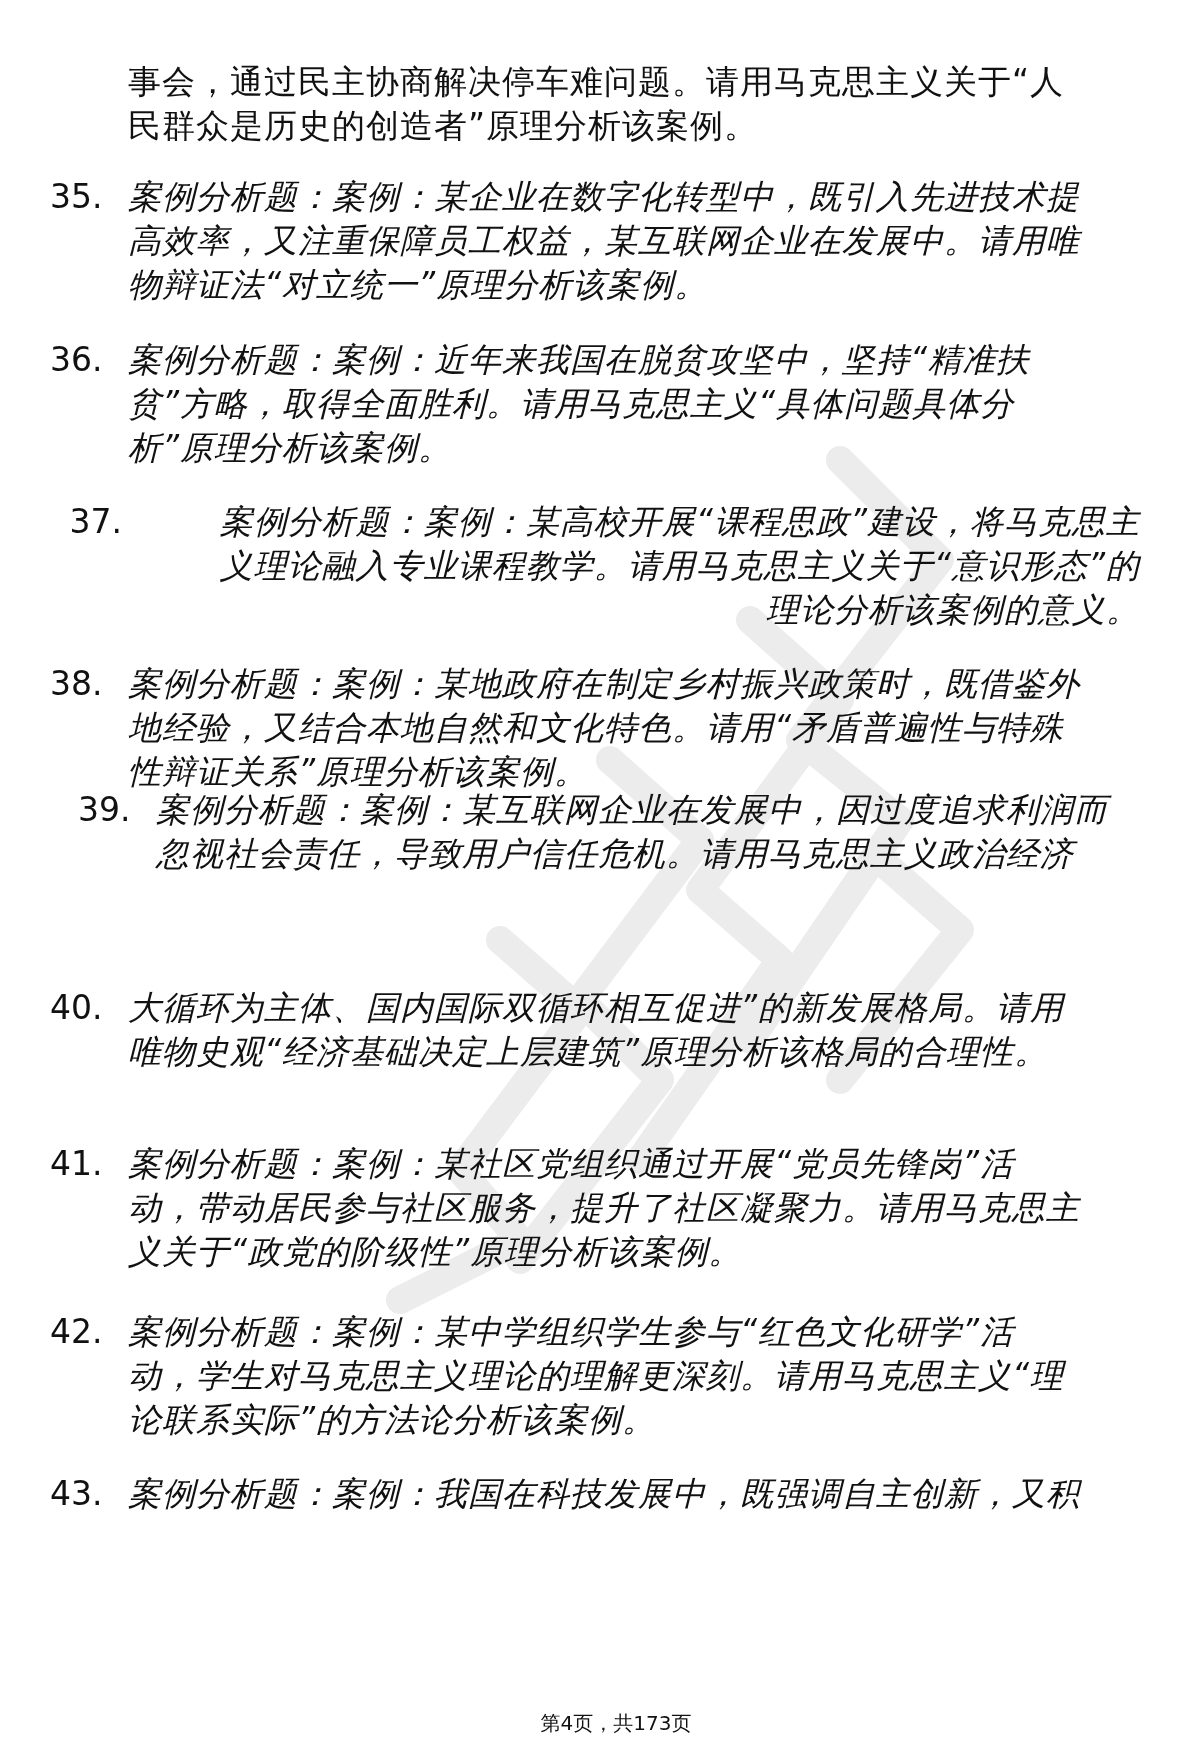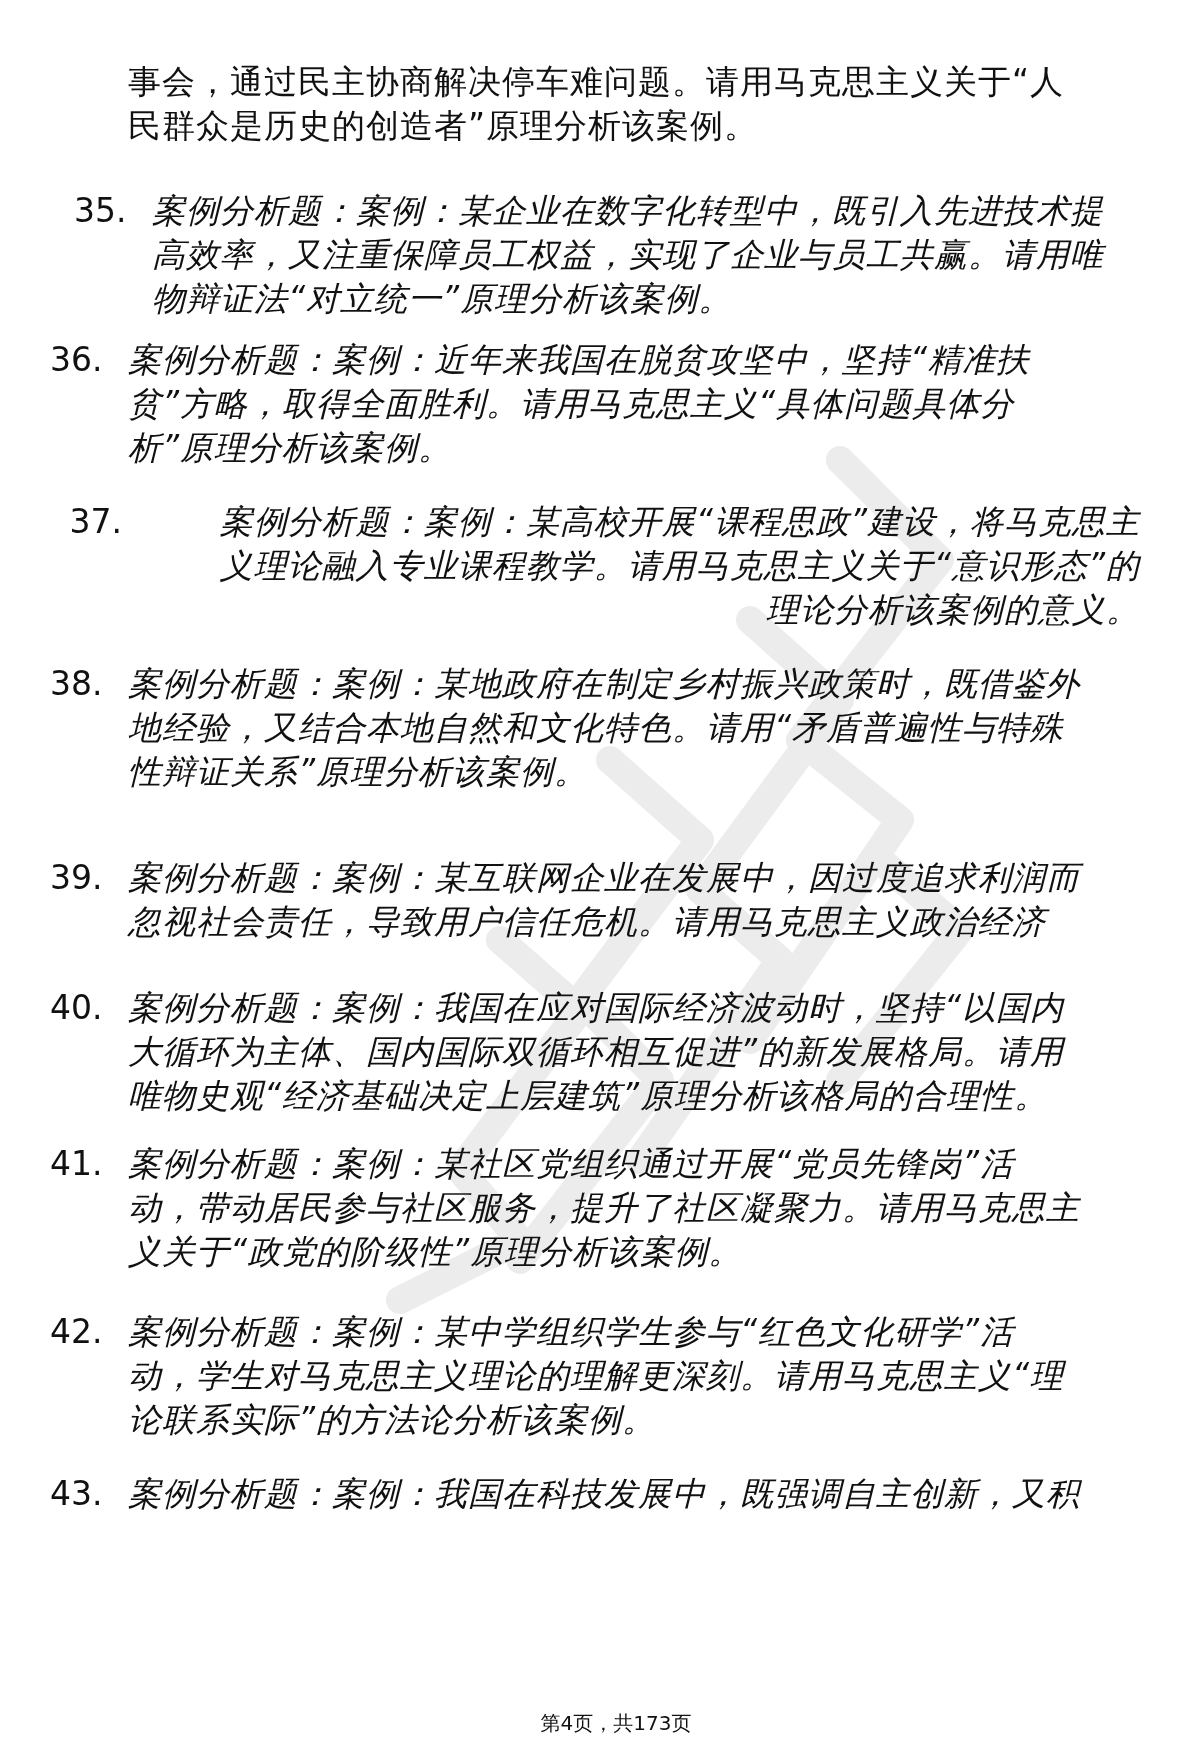--- a/index.html
+++ b/index.html
@@ -52,7 +52,7 @@
     <span class="line">民群众是历史的创造者”原理分析该案例。</span>
   </div>
 
-  <div class="item" style="top:189px;margin-left:24px;">
+  <div class="item" style="top:175px;">
     <span class="num">35.</span>
     <div class="text">
       <span class="line">案例分析题：案例：某企业在数字化转型中，既引入先进技术提</span>

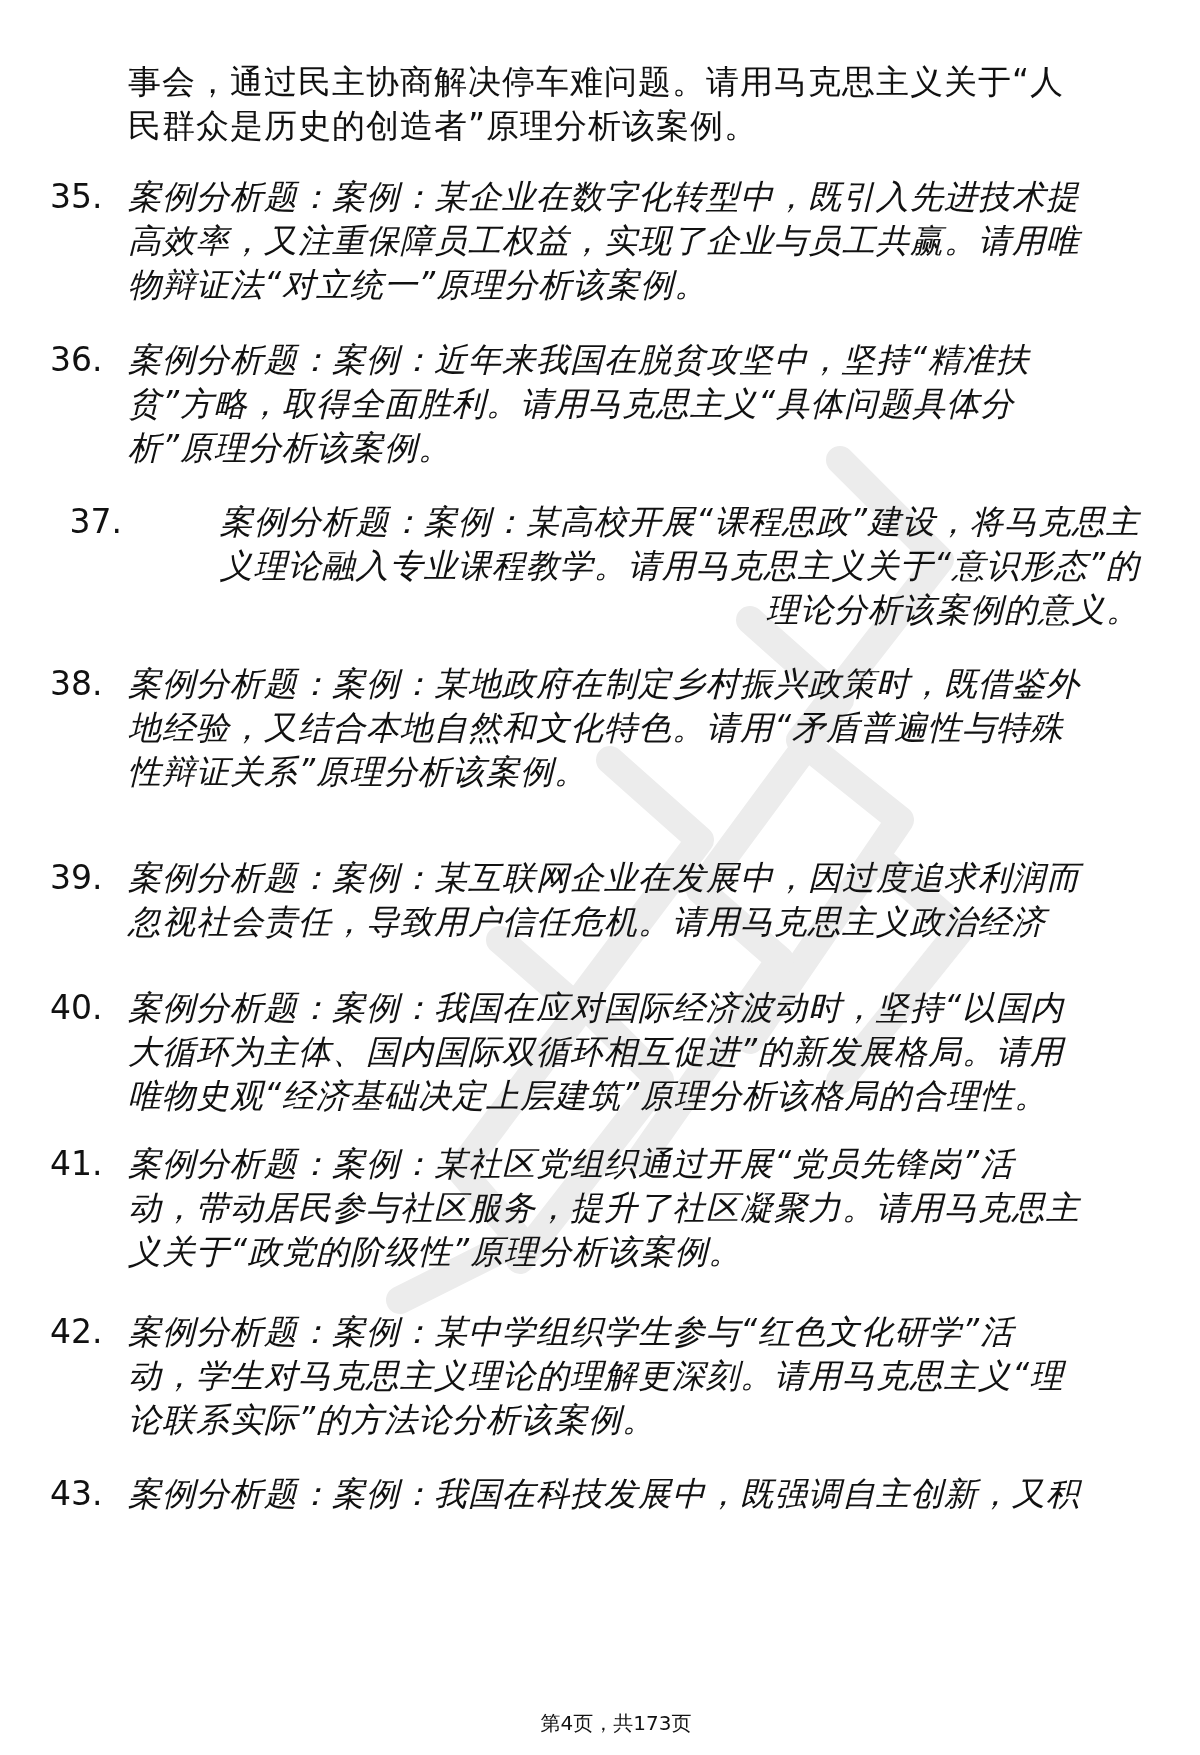--- a/index.html
+++ b/index.html
@@ -56,7 +56,7 @@
     <span class="num">35.</span>
     <div class="text">
       <span class="line">案例分析题：案例：某企业在数字化转型中，既引入先进技术提</span>
-      <span class="line">高效率，又注重保障员工权益，实现了企业与员工共赢。请用唯</span>
+      <span class="line">高效率，又注重保障员工权益，某互联网企业在发展中。请用唯</span>
       <span class="line">物辩证法“对立统一”原理分析该案例。</span>
     </div>
   </div>

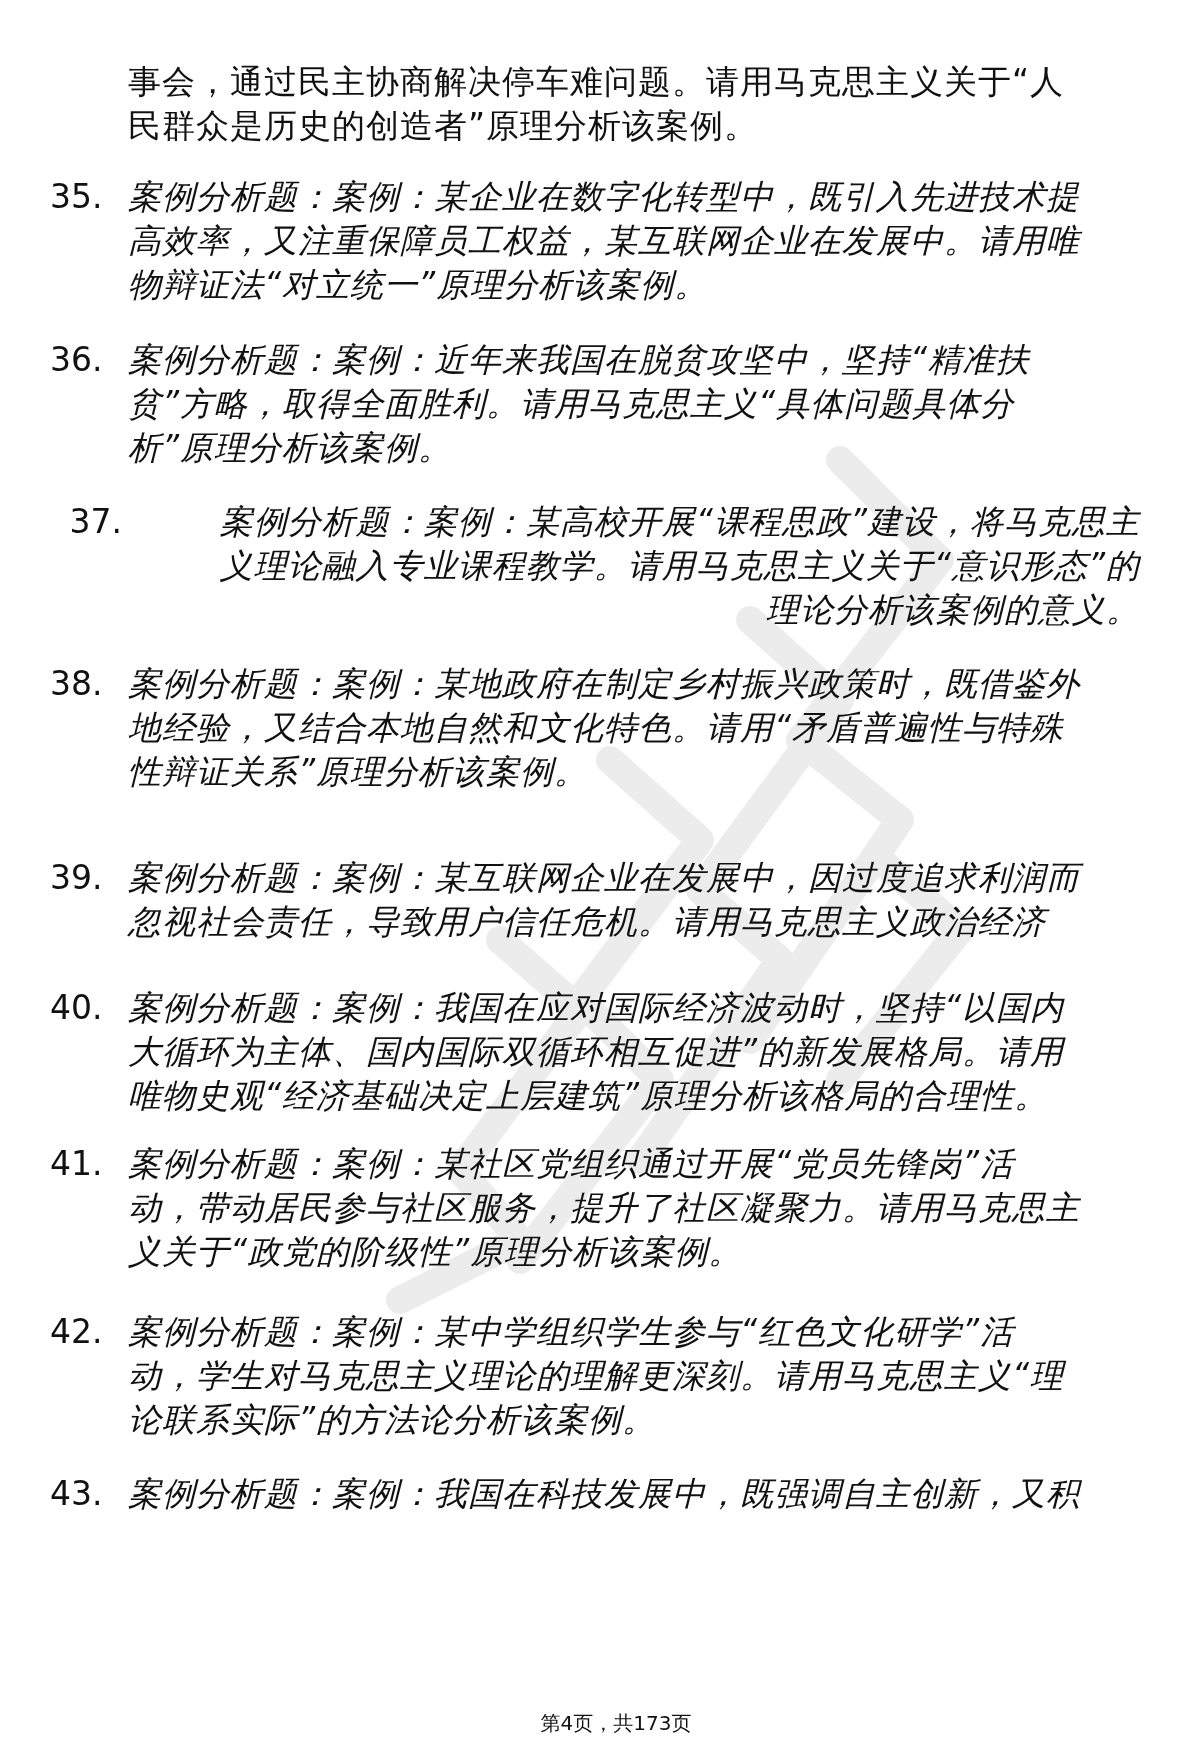--- a/index.html
+++ b/index.html
@@ -88,7 +88,7 @@
     </div>
   </div>
 
-  <div class="item" style="top:856px;">
+  <div class="item" style="top:788px;margin-left:28px;">
     <span class="num">39.</span>
     <div class="text">
       <span class="line">案例分析题：案例：某互联网企业在发展中，因过度追求利润而</span>

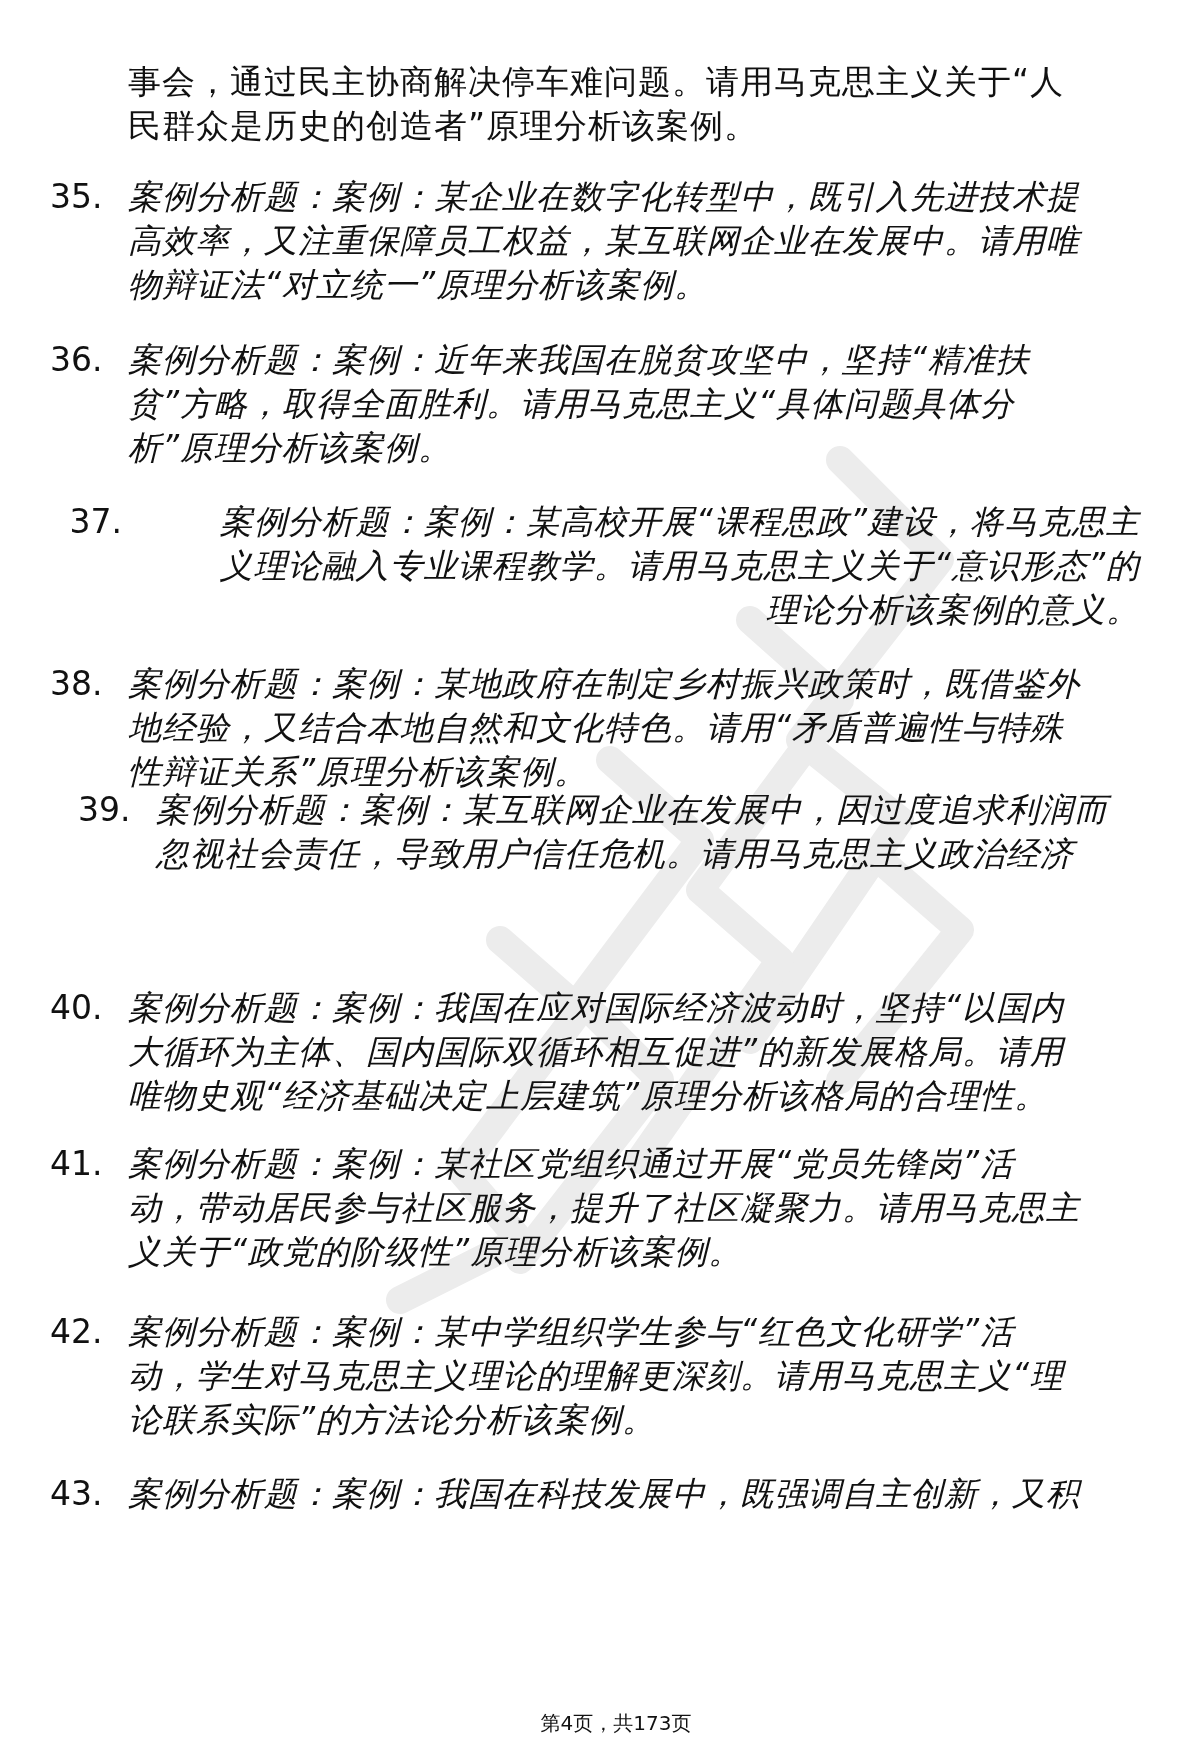--- a/index.html
+++ b/index.html
@@ -99,7 +99,6 @@
   <div class="item" style="top:986px;">
     <span class="num">40.</span>
     <div class="text">
-      <span class="line">案例分析题：案例：我国在应对国际经济波动时，坚持“以国内</span>
       <span class="line">大循环为主体、国内国际双循环相互促进”的新发展格局。请用</span>
       <span class="line">唯物史观“经济基础决定上层建筑”原理分析该格局的合理性。</span>
     </div>

